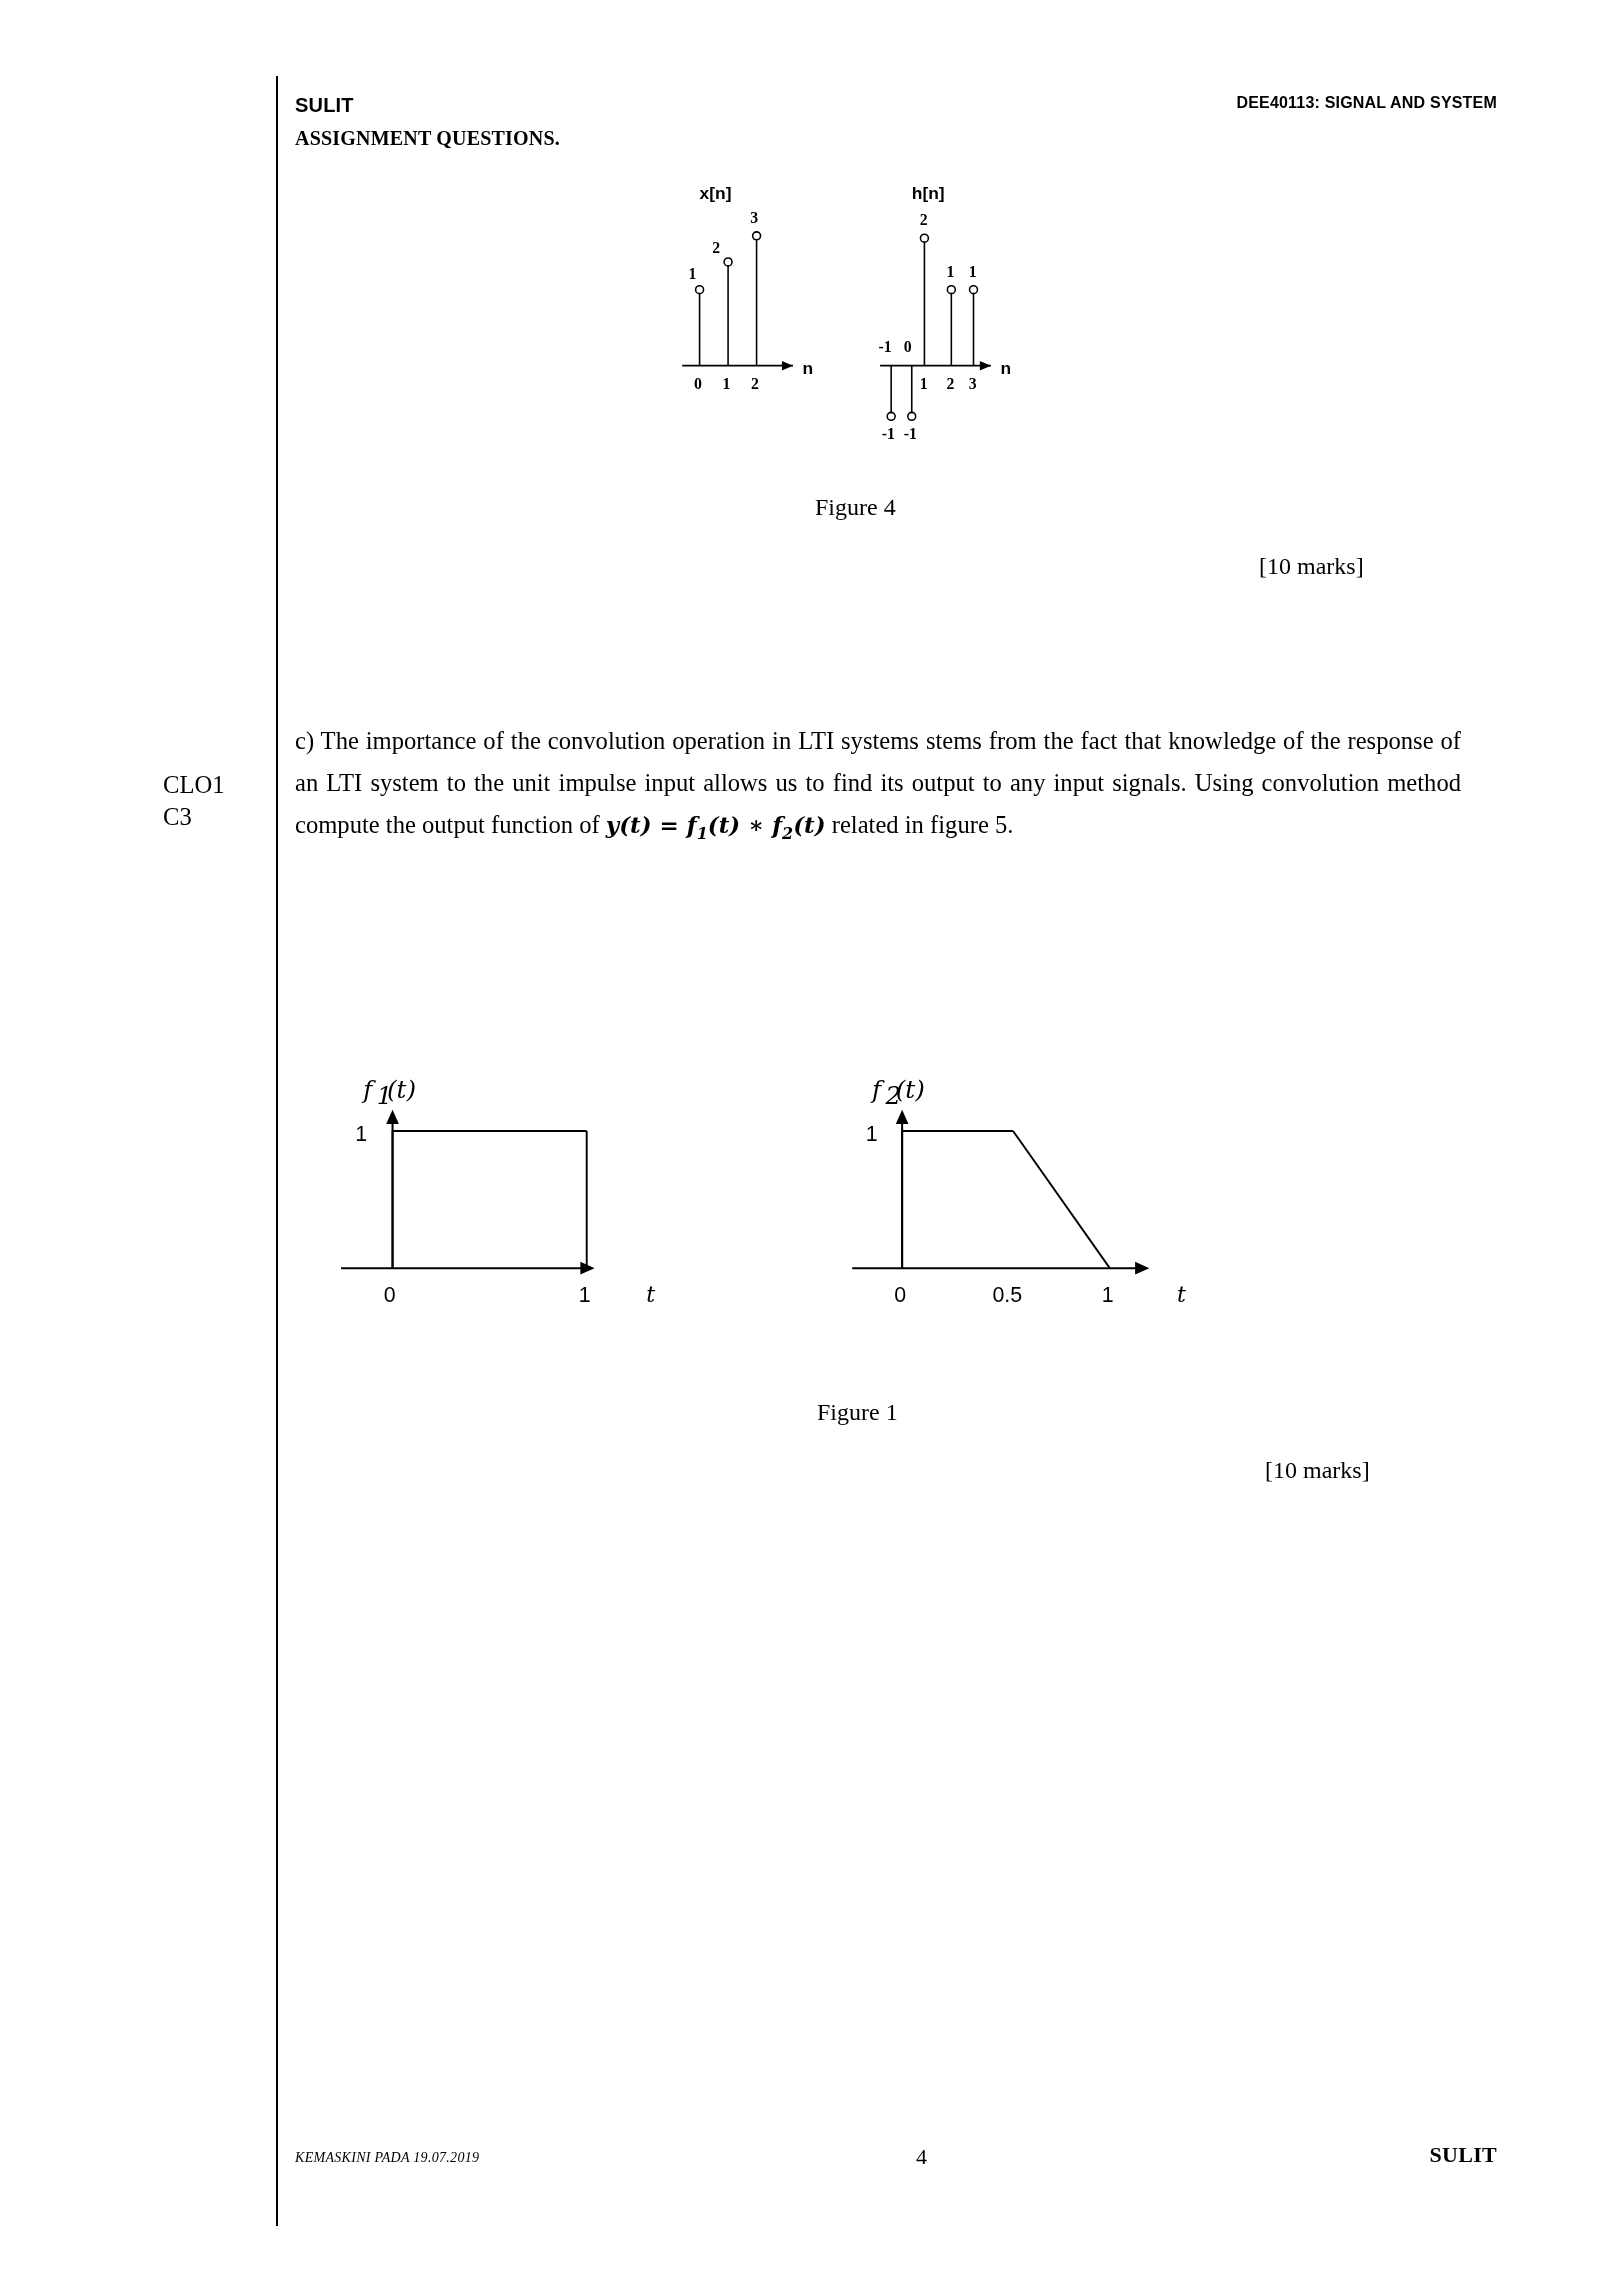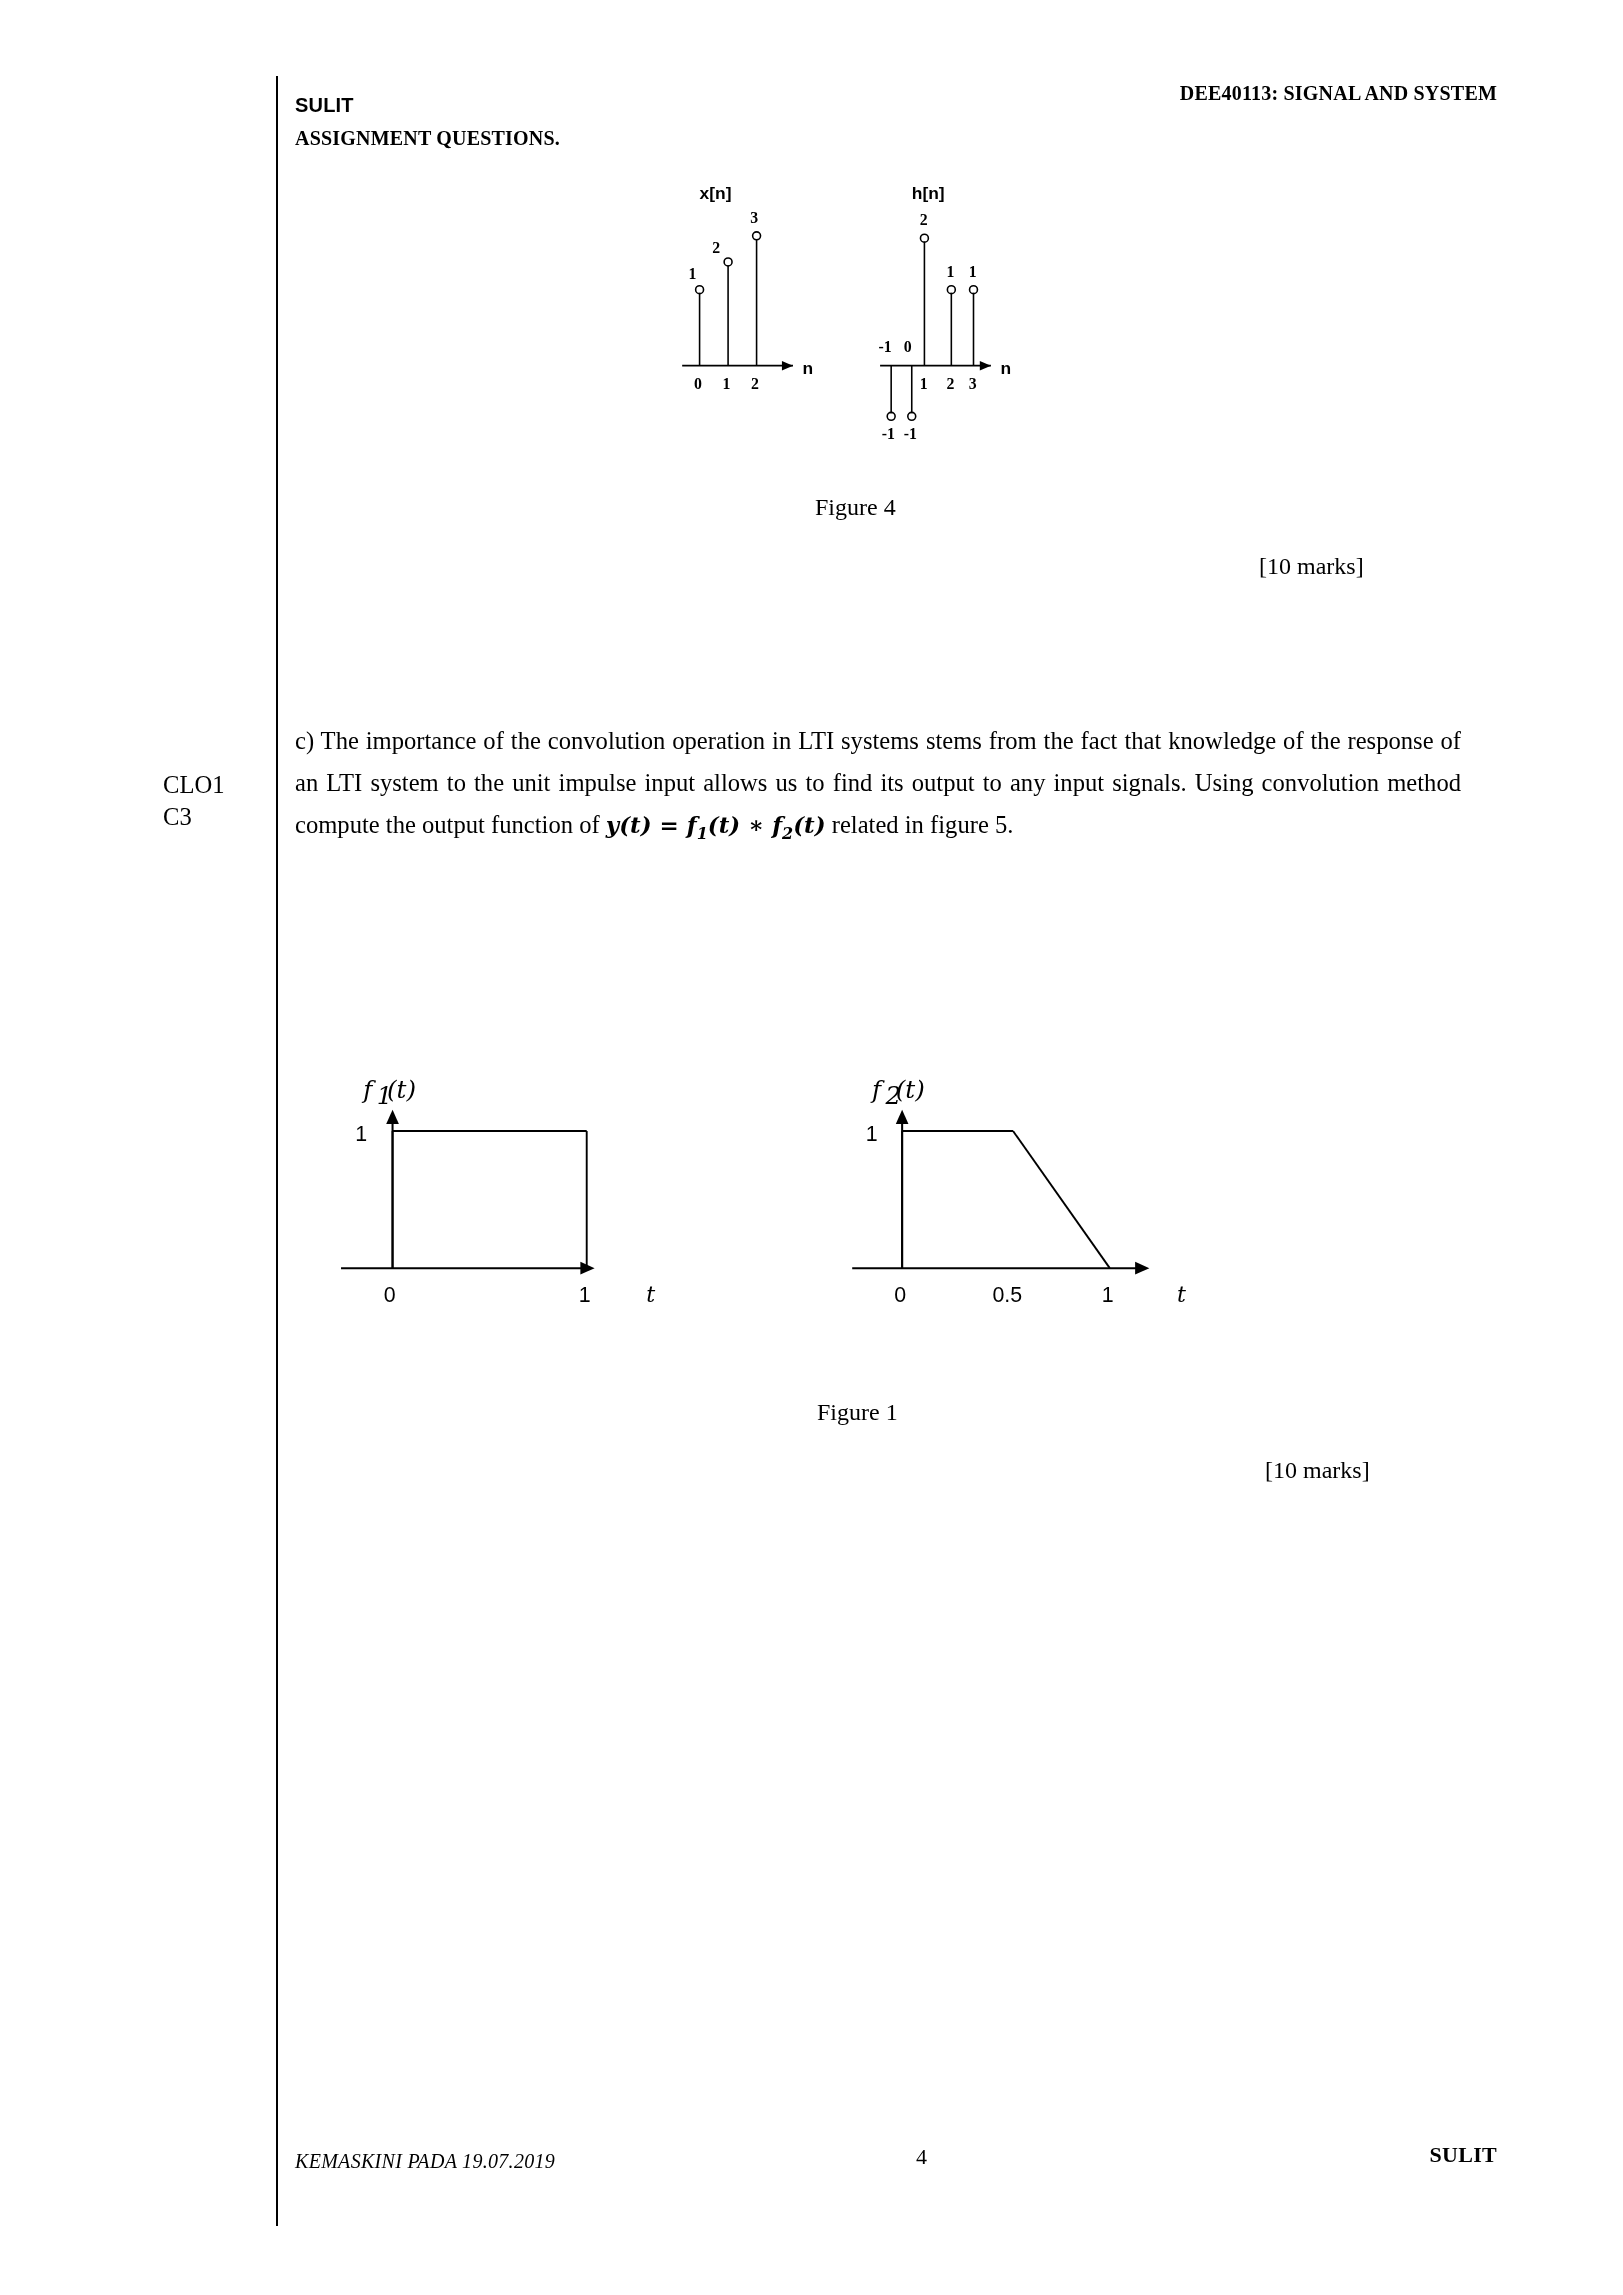--- a/index.html
+++ b/index.html
@@ -55,10 +55,10 @@
   .hdr-right {
     position: absolute;
     right: 127px;
-    top: 82px;
-    font-family: Liberation Serif, serif;
-    font-weight: bold;
-    font-size: 20px;
+    top: 94px;
+    font-family: Liberation Sans, sans-serif;
+    font-weight: bold;
+    font-size: 16px;
     letter-spacing: 0.2px;
   }
 

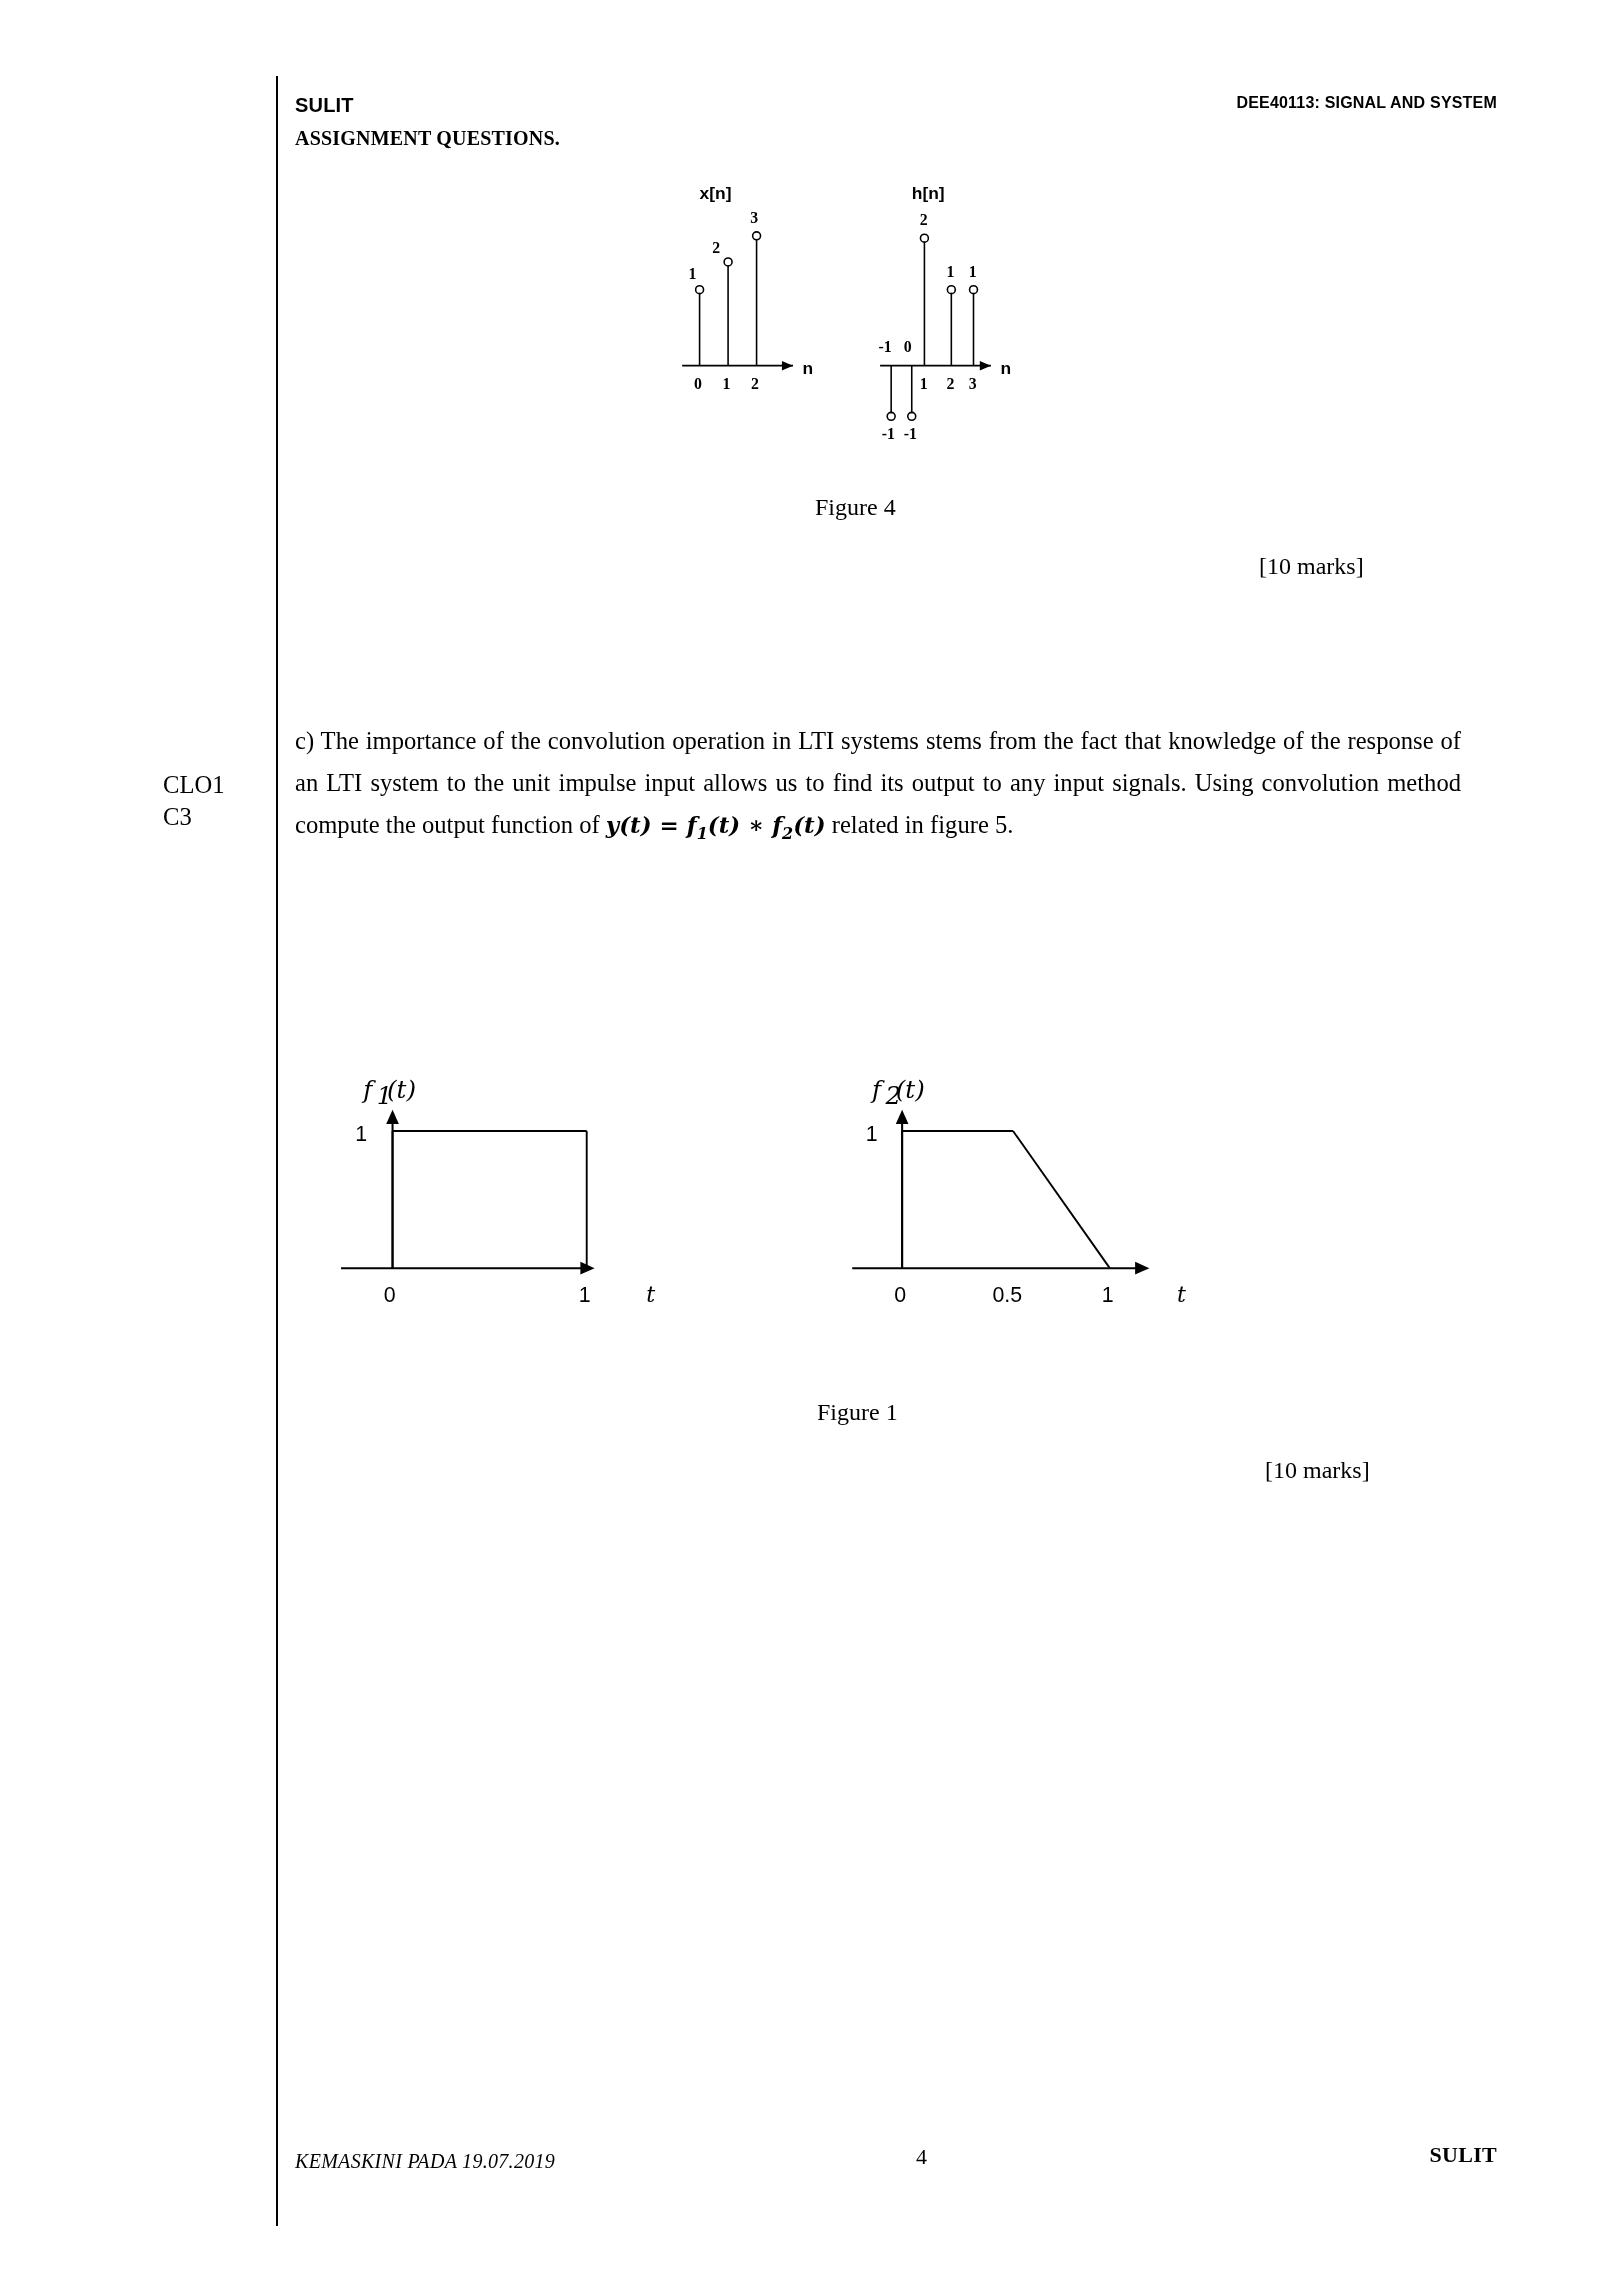--- a/index.html
+++ b/index.html
@@ -149,7 +149,7 @@
     top: 2150px;
     font-family: "Liberation Serif", serif;
     font-style: italic;
-    font-size: 20px;
+    font-size: 14px;
     letter-spacing: 0.3px;
   }
   .footer-page {

